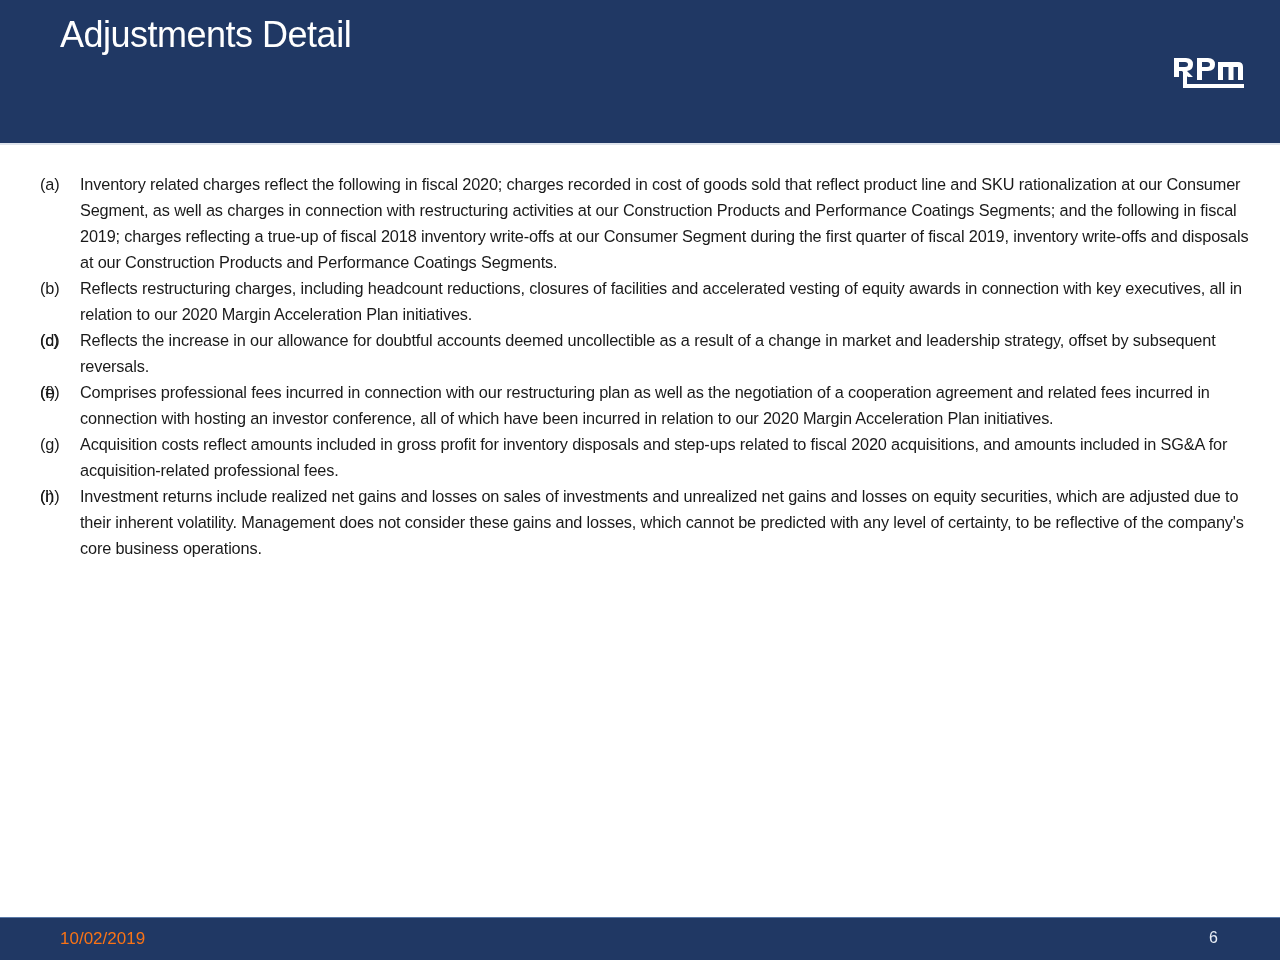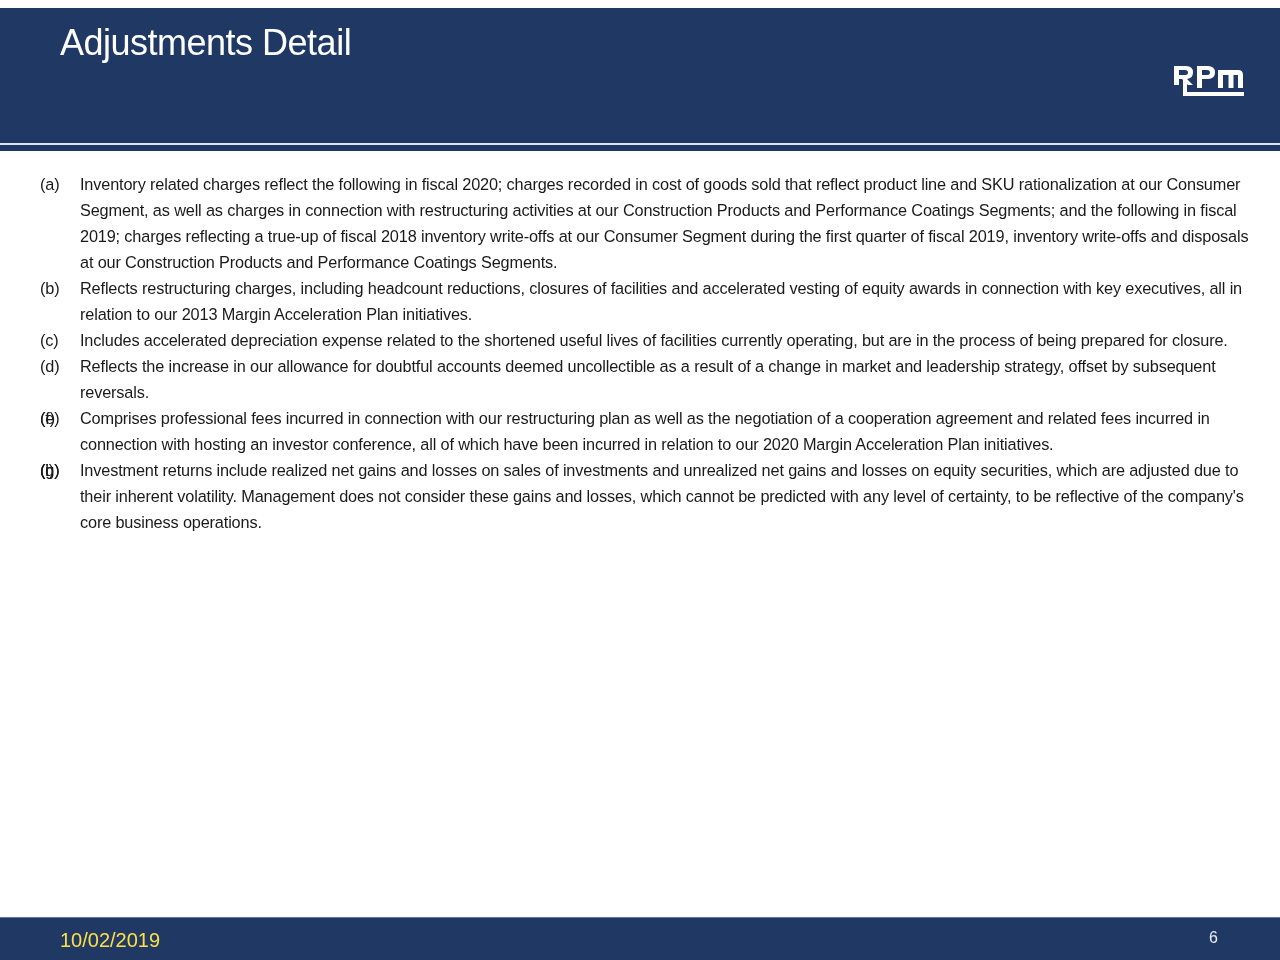--- a/index.html
+++ b/index.html
@@ -5,7 +5,7 @@
   html, body { margin:0; padding:0; }
   body { width:1280px; height:960px; position:relative; background:#ffffff; overflow:hidden;
          font-family:"Liberation Sans", sans-serif; }
-  .header { position:absolute; left:0; top:0; width:1280px; height:143px; background:#203864;margin-top:8px; }
+  .header { position:absolute; left:0; top:0; width:1280px; height:143px; background:#203864; }
   .title { position:absolute; left:60px; top:14px; font-size:36px; color:#ffffff; letter-spacing:-0.5px;
            font-family:"Liberation Sans", sans-serif; }
   .logo { position:absolute; left:1172px; top:54px; width:74px; height:36px; }

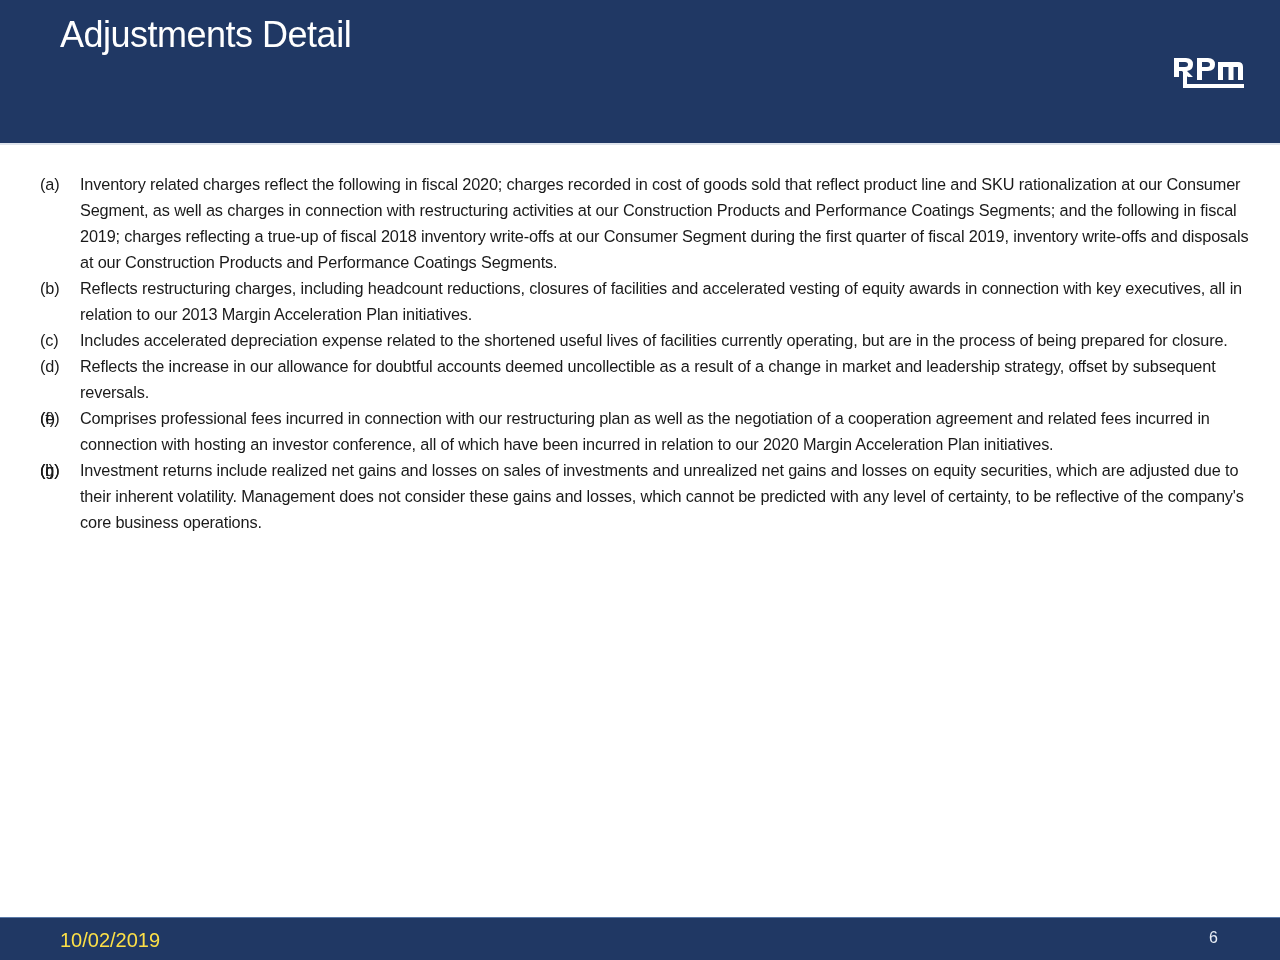--- a/index.html
+++ b/index.html
@@ -42,7 +42,7 @@
   </div>
   <div class="note">
     <span class="tag">(b)</span>
-    <span>Reflects restructuring charges, including headcount reductions, closures of facilities and accelerated vesting of equity awards in connection with key executives, all in relation to our 2013 Margin Acceleration Plan initiatives.</span>
+    <span>Reflects restructuring charges, including headcount reductions, closures of facilities and accelerated vesting of equity awards in connection with key executives, all in relation to our 2020 Margin Acceleration Plan initiatives.</span>
   </div>
   <div class="note">
     <span class="tag">(c)</span>

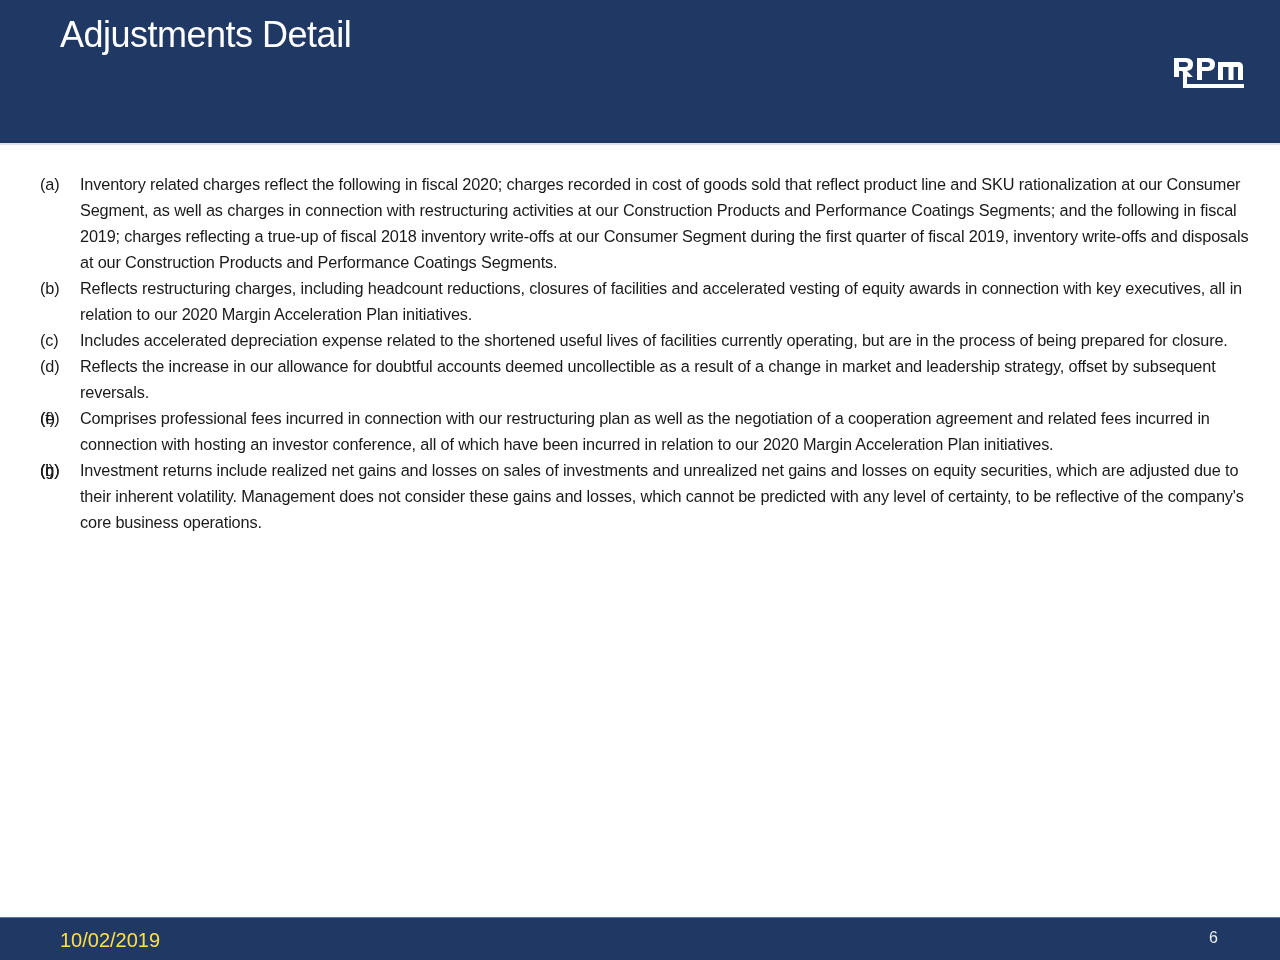--- a/index.html
+++ b/index.html
@@ -46,7 +46,6 @@
   </div>
   <div class="note">
     <span class="tag">(c)</span>
-    <span>Includes accelerated depreciation expense related to the shortened useful lives of facilities currently operating, but are in the process of being prepared for closure.</span>
   </div>
   <div class="note">
     <span class="tag">(d)</span>

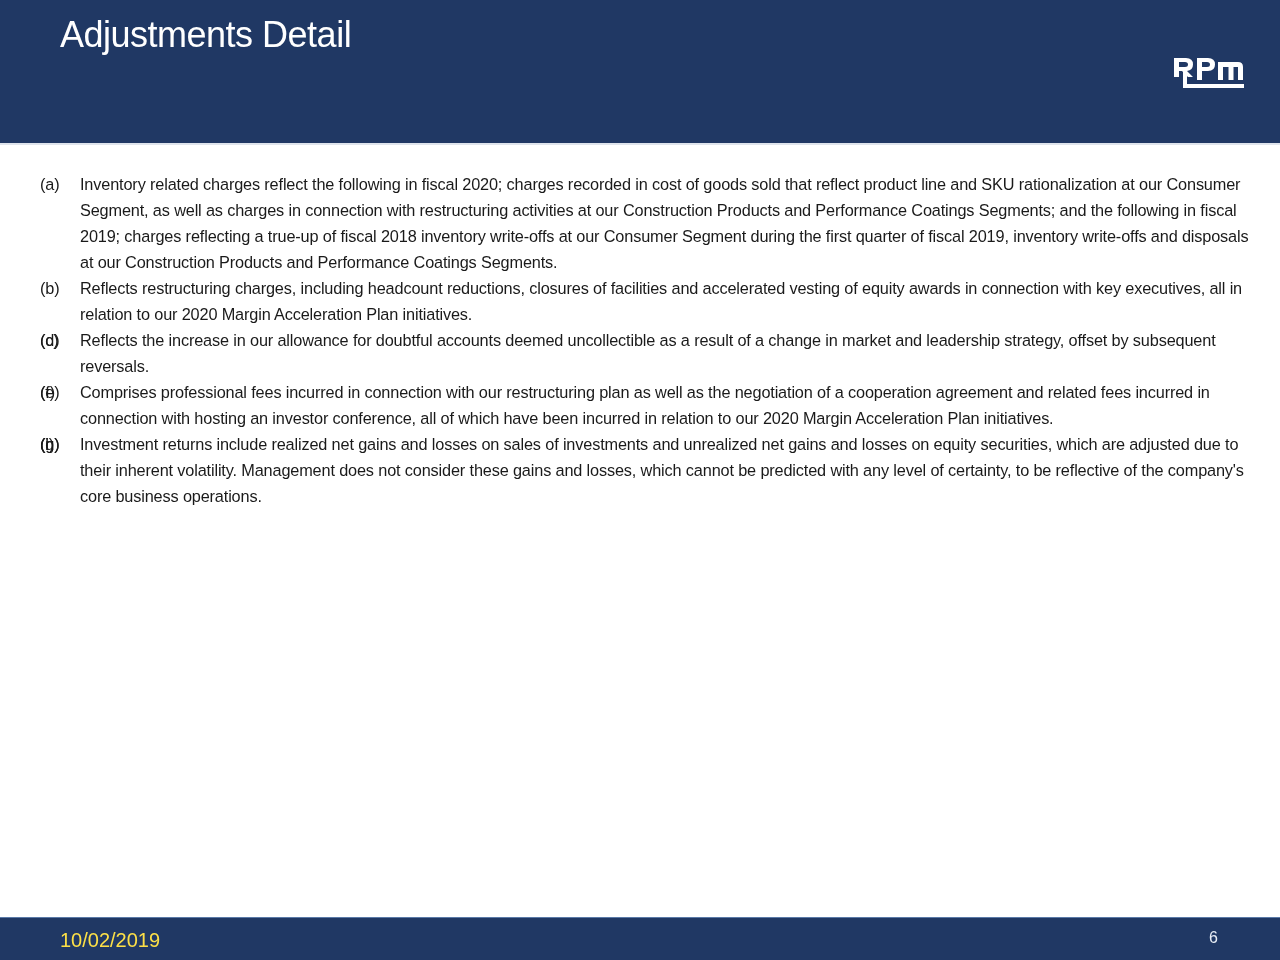--- a/index.html
+++ b/index.html
@@ -60,6 +60,7 @@
   </div>
   <div class="note">
     <span class="tag">(g)</span>
+    <span>Acquisition costs reflect amounts included in gross profit for inventory disposals and step-ups related to fiscal 2020 acquisitions, and amounts included in SG&amp;A for acquisition-related professional fees.</span>
   </div>
   <div class="note">
     <span class="tag">(h)</span>

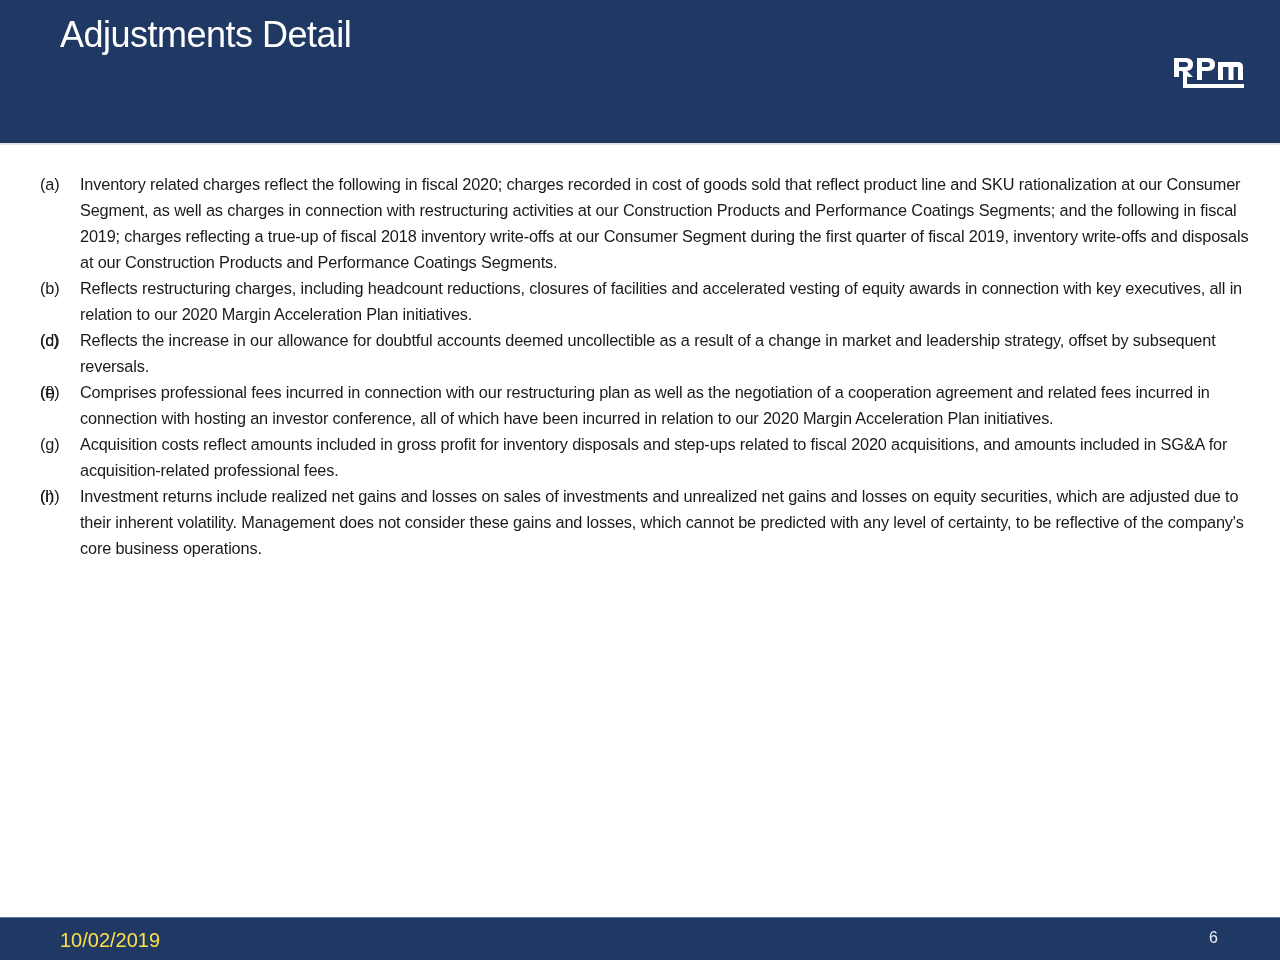--- a/index.html
+++ b/index.html
@@ -14,7 +14,7 @@
   .note { position:relative; padding-left:40px; font-size:16.3px; line-height:26px; color:#1a1a1a; letter-spacing:-0.15px; }
   .note .tag { position:absolute; left:0; top:0; }
   .footer { position:absolute; left:0; top:917px; width:1280px; height:43px; background:#203864; border-top:1px solid #5a7aa8; }
-  .date { position:absolute; left:60px; top:11px; font-size:20px; color:#fde047; }
+  .date { position:absolute; left:60px; top:11px; font-size:17px; color:#f97316; }
   .page { position:absolute; left:1209px; top:11px; font-size:16px; color:#e8edf5; }
 </style>
 </head>

